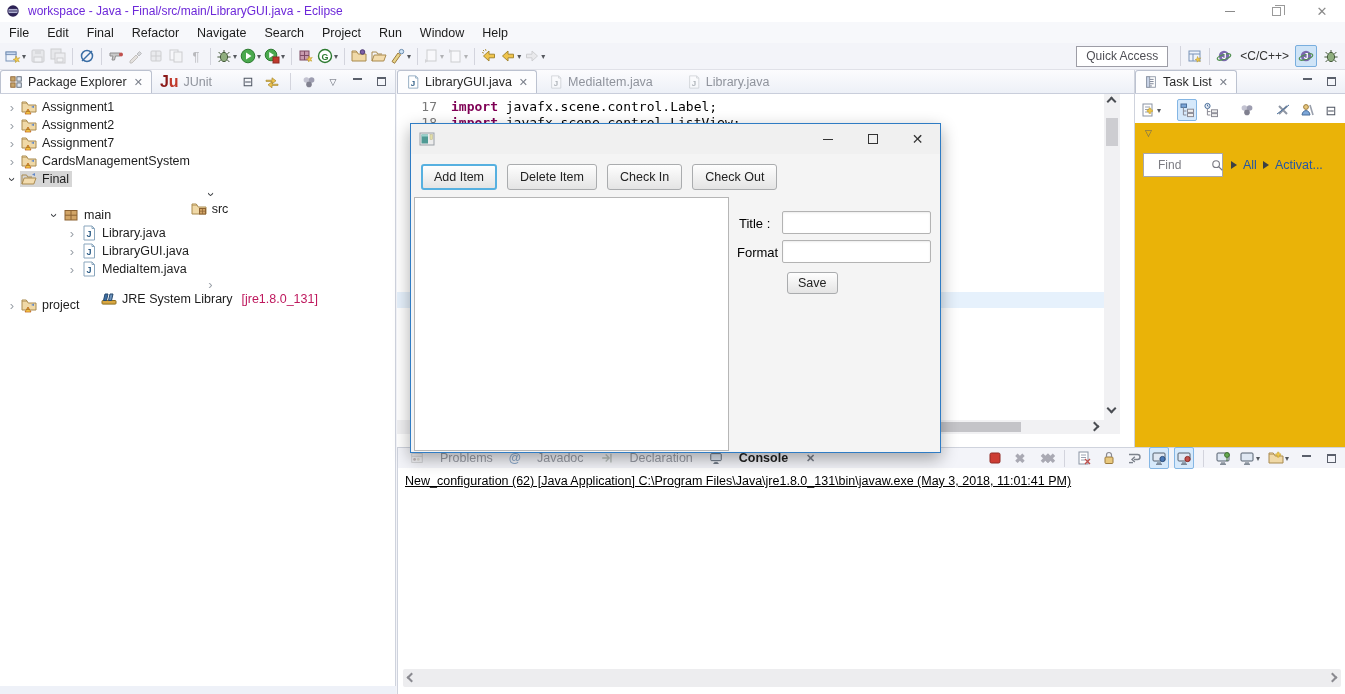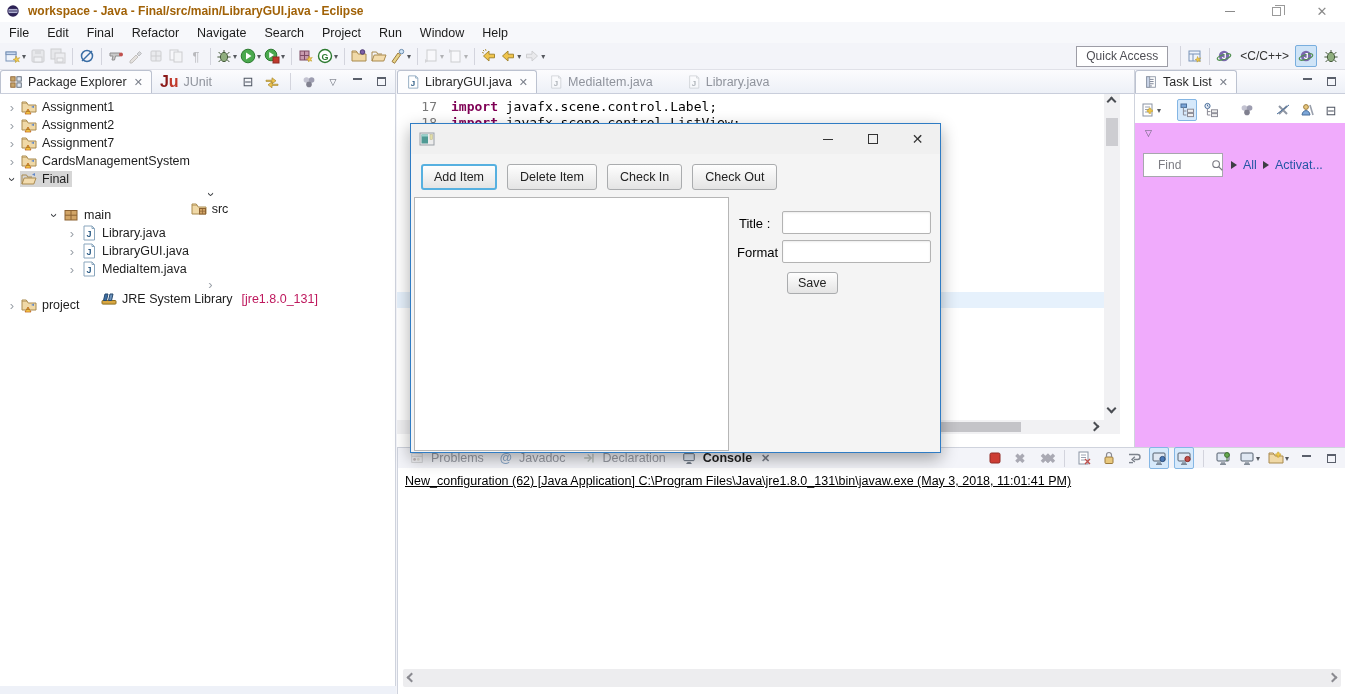--- a/index.html
+++ b/index.html
@@ -19,7 +19,7 @@
 
   
   .titlebar { left:0; top:0; width:1345px; height:22px; background:#fff; display:flex; align-items:center; }
-  .titlebar .title { color:#a16207; font-size:12px; margin-left:8px;font-weight:bold; }
+  .titlebar .title { color:#6d28d9; font-size:12px; margin-left:8px; }
   .winctl { margin-left:auto; display:flex; }
   .wbtn { width:46px; height:22px; display:flex; align-items:center; justify-content:center; color:#8a8a8a; }
   .wmin { width:10px; height:1px; background:#8a8a8a; }

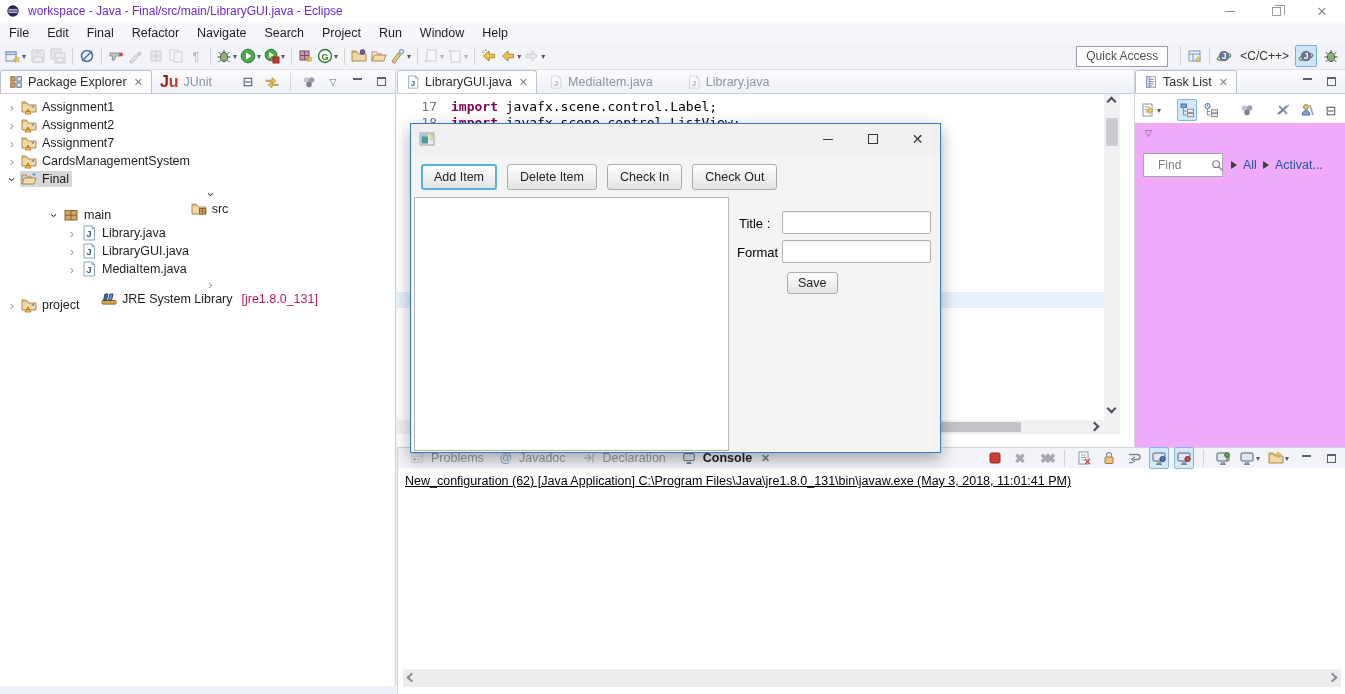--- a/index.html
+++ b/index.html
@@ -77,7 +77,7 @@
   .sbtn { position:absolute; display:flex; align-items:center; justify-content:center; }
 
   
-  .right-panel { left:1134px; top:70px; width:211px; height:377px; background:#f0abfc; border-left:1px solid #cfd3dd; }
+  .right-panel { left:1134px; top:70px; width:211px; height:377px; background:#eab308; border-left:1px solid #cfd3dd; }
   .tl-toolbar { display:flex; align-items:center; gap:4px; padding:5px 4px 2px 6px; background:#fff; }
   .tl-chevrow { padding:2px 0 2px 10px; }
   .findrow { display:flex; align-items:center; gap:8px; padding:12px 0 0 8px; }

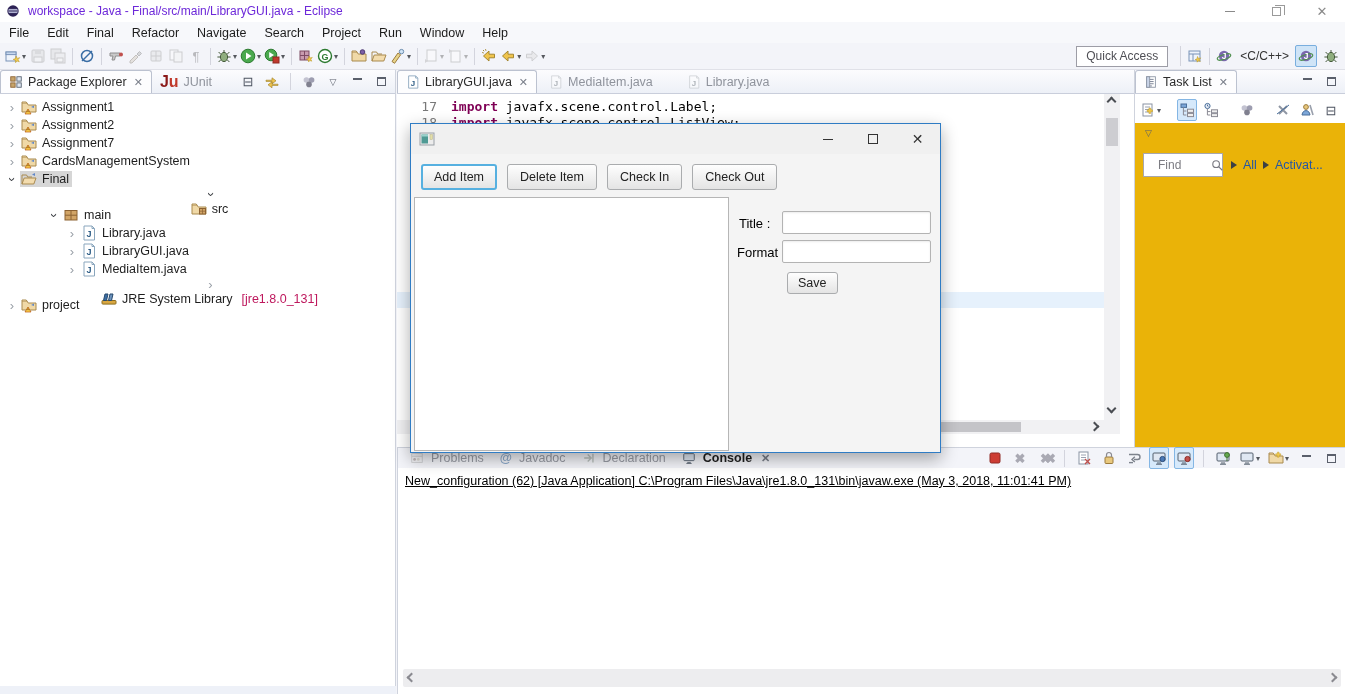--- a/index.html
+++ b/index.html
@@ -90,7 +90,7 @@
   
   .bottom-panel { left:397px; top:447px; width:948px; height:247px; background:#fff; border-top:1px solid #cfd3dd; border-left:1px solid #cfd3dd; }
   .btabbar { height:20px; background:#f3f4f9; display:flex; align-items:center; padding-left:4px; }
-  .btab { display:flex; align-items:center; gap:7px; padding:0 8px; font-size:12.5px; color:#999ca5; height:20px;justify-content:space-between; }
+  .btab { display:flex; align-items:center; gap:16px; padding:0 8px; font-size:12.5px; color:#999ca5; height:20px;justify-content:space-between; }
   .btab.active { color:#1f1f1f; font-weight:bold; }
   .con-tools { margin-left:auto; display:flex; align-items:center; gap:5px; padding-right:4px; }
   .console-line { padding:6px 0 0 7px; font-size:12.5px; color:#000; text-decoration:underline; white-space:nowrap; }

